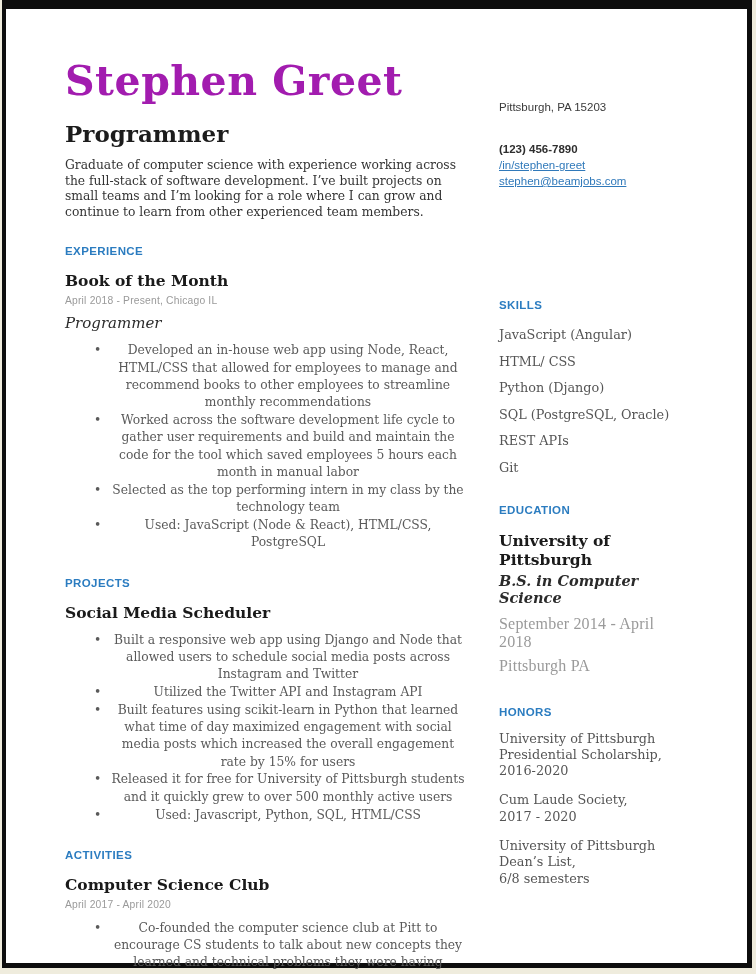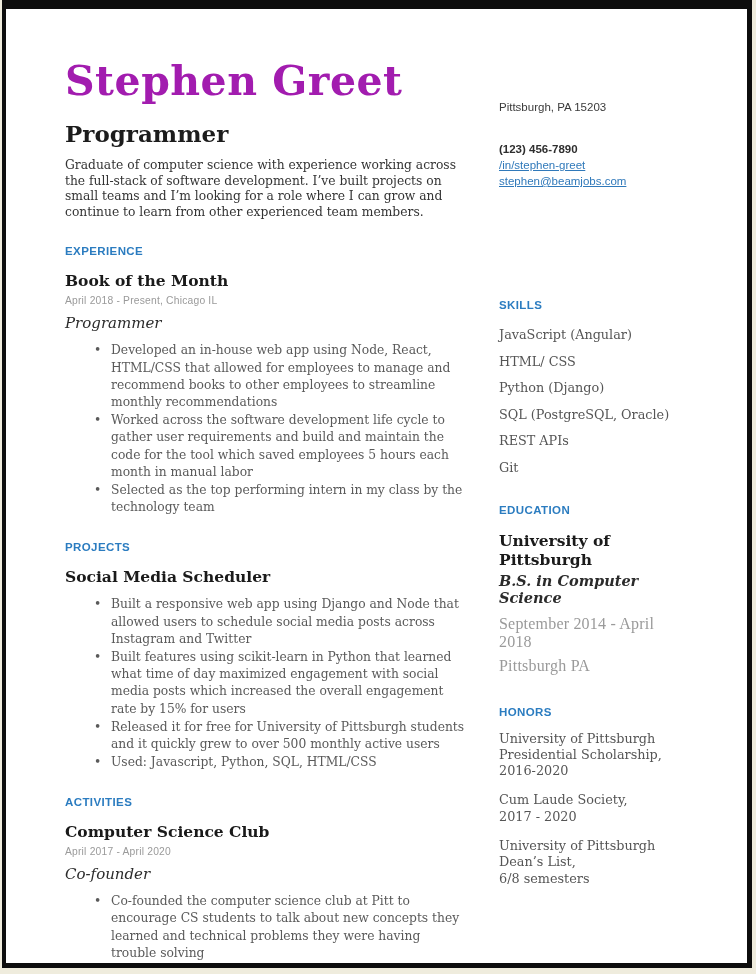--- a/index.html
+++ b/index.html
@@ -85,6 +85,7 @@
     line-height: 17.3px;
     color: #5a5a5a;
     margin-bottom: 0.5px;
+    text-align: center;
   }
   ul.bullets li::before {
     content: "\2022";

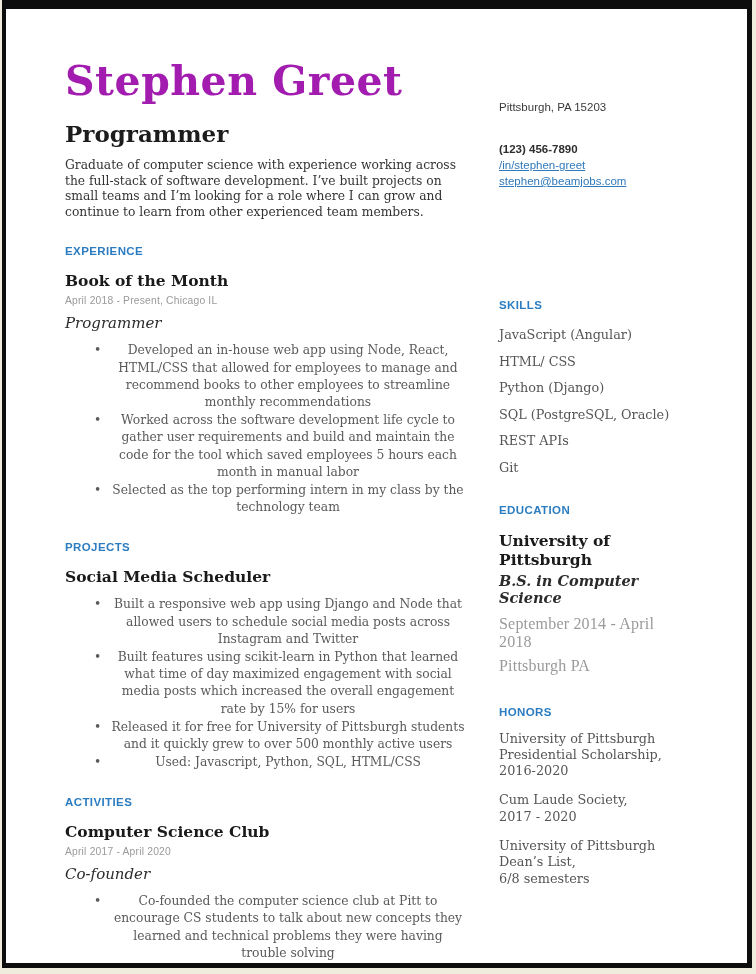--- a/index.html
+++ b/index.html
@@ -166,6 +166,7 @@
         <li>Developed an in-house web app using Node, React, HTML/CSS that allowed for employees to manage and recommend books to other employees to streamline monthly recommendations</li>
         <li>Worked across the software development life cycle to gather user requirements and build and maintain the code for the tool which saved employees 5 hours each month in manual labor</li>
         <li>Selected as the top performing intern in my class by the technology team</li>
+        <li>Used: JavaScript (Node &amp; React), HTML/CSS, PostgreSQL</li>
       </ul>
 
       <div class="sec-heading mt-sec">PROJECTS</div>

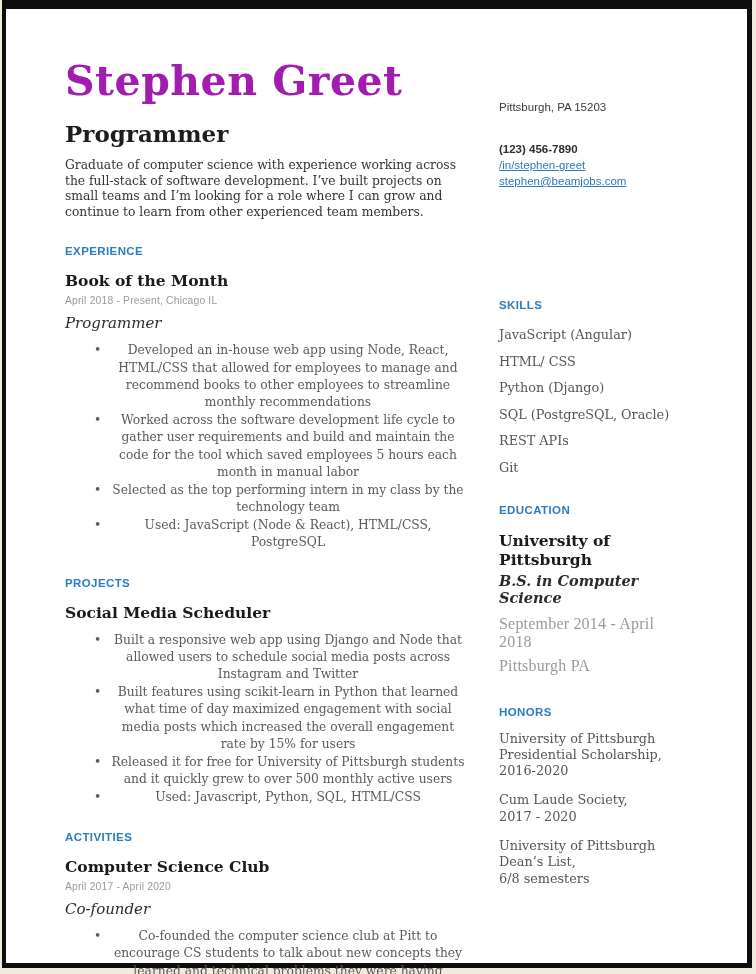--- a/index.html
+++ b/index.html
@@ -173,6 +173,7 @@
       <div class="entry-title">Social Media Scheduler</div>
       <ul class="bullets">
         <li>Built a responsive web app using Django and Node that allowed users to schedule social media posts across Instagram and Twitter</li>
+        <li>Utilized the Twitter API and Instagram API</li>
         <li>Built features using scikit-learn in Python that learned what time of day maximized engagement with social media posts which increased the overall engagement rate by 15% for users</li>
         <li>Released it for free for University of Pittsburgh students and it quickly grew to over 500 monthly active users</li>
         <li>Used: Javascript, Python, SQL, HTML/CSS</li>

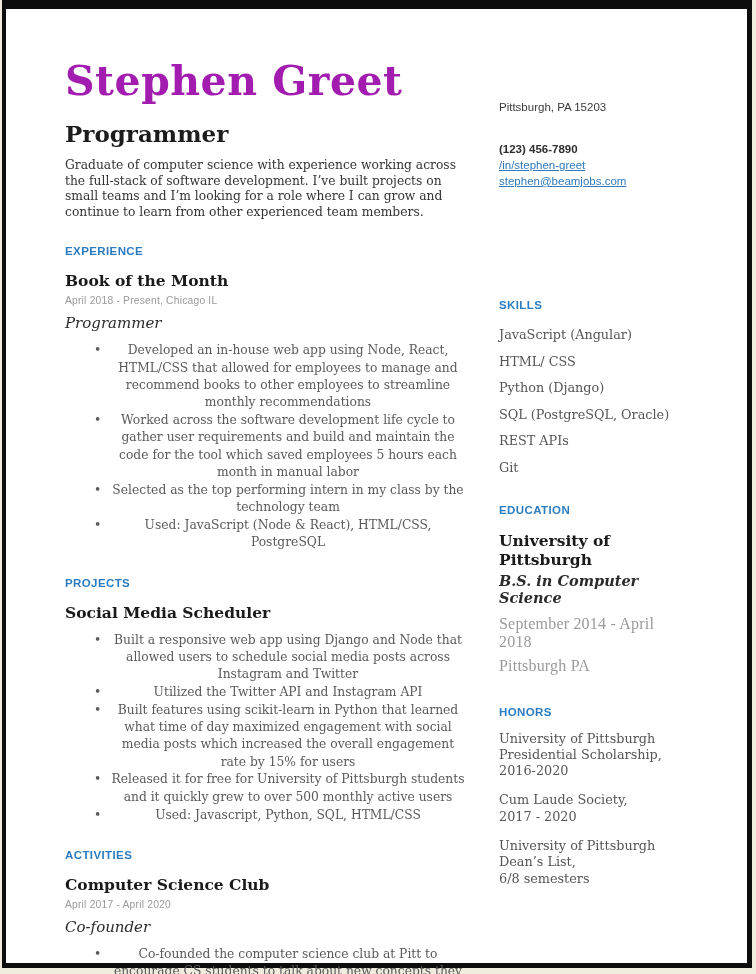--- a/index.html
+++ b/index.html
@@ -182,7 +182,6 @@
       <div class="sec-heading mt-sec">ACTIVITIES</div>
       <div class="entry-title">Computer Science Club</div>
       <div class="entry-dates">April 2017 - April 2020</div>
-      <div class="entry-role">Co-founder</div>
       <ul class="bullets">
         <li>Co-founded the computer science club at Pitt to encourage CS students to talk about new concepts they learned and technical problems they were having trouble solving</li>
 

